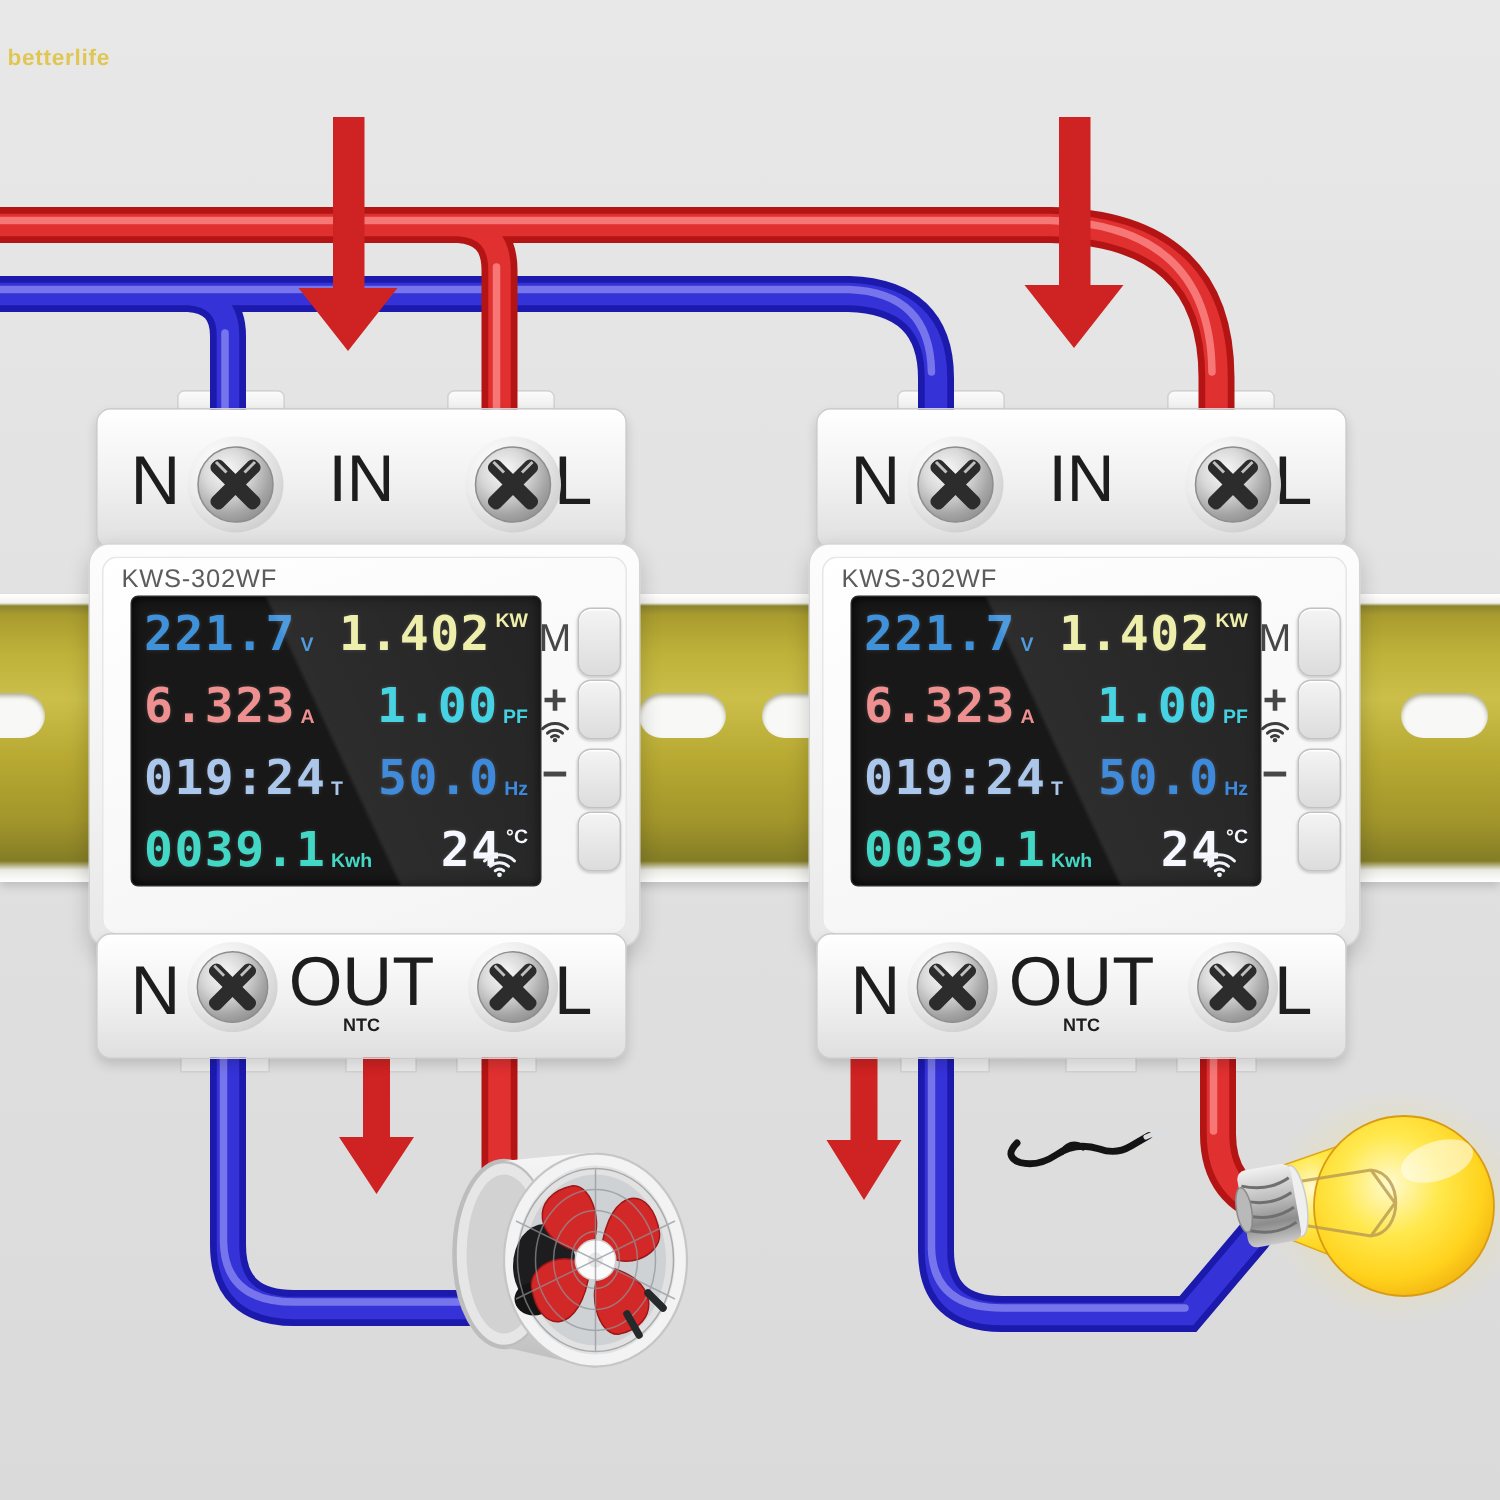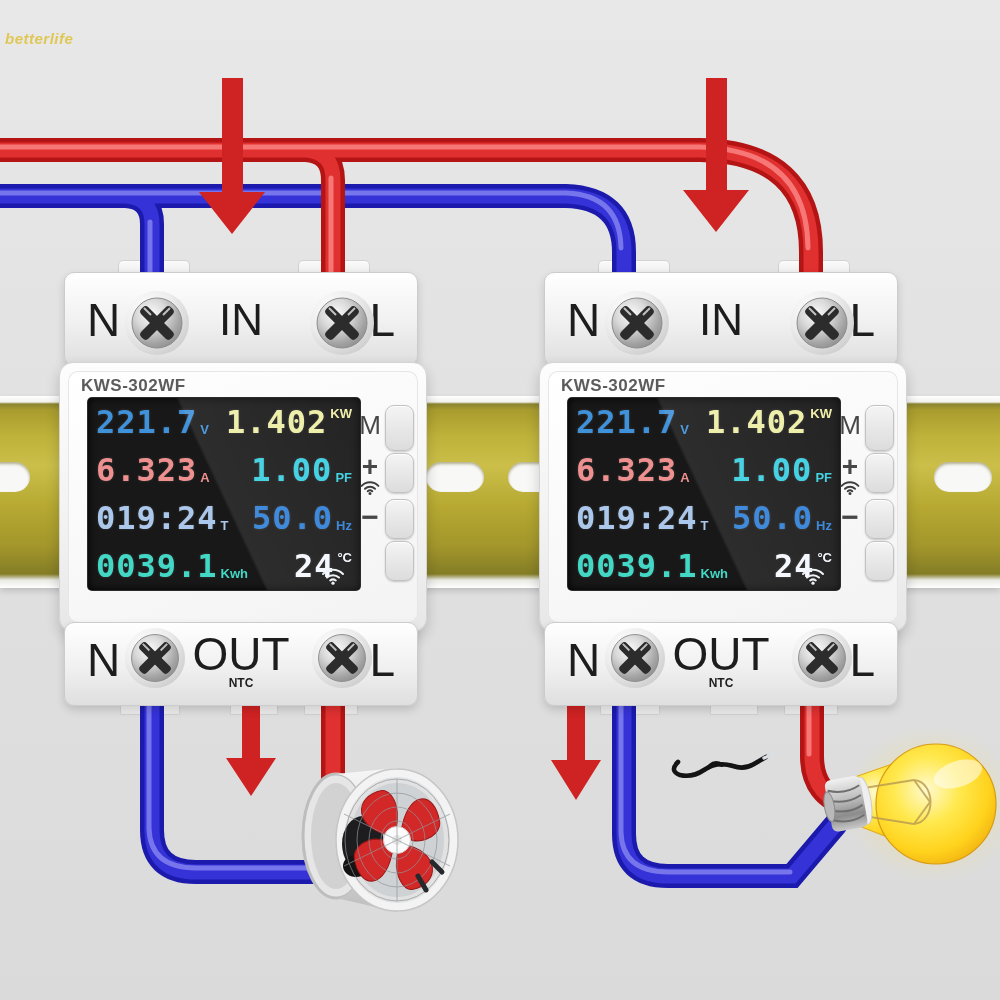--- a/index.html
+++ b/index.html
@@ -7,7 +7,7 @@
   #canvas{position:relative;width:1000px;height:1000px;overflow:hidden;
     background:linear-gradient(180deg,#e8e8e8 0%,#e2e2e2 40%,#dadada 100%);}
   
-  .watermark{position:absolute;left:5px;top:30px;font-size:15px;font-style:italic;font-weight:bold;
+  .watermark{position:absolute;left:5px;top:30px;font-size:15px;font-weight:bold;
     color:#dfc23a;opacity:.85;letter-spacing:.5px;}
   
   .rail{position:absolute;left:0;top:396px;width:1000px;height:192px;

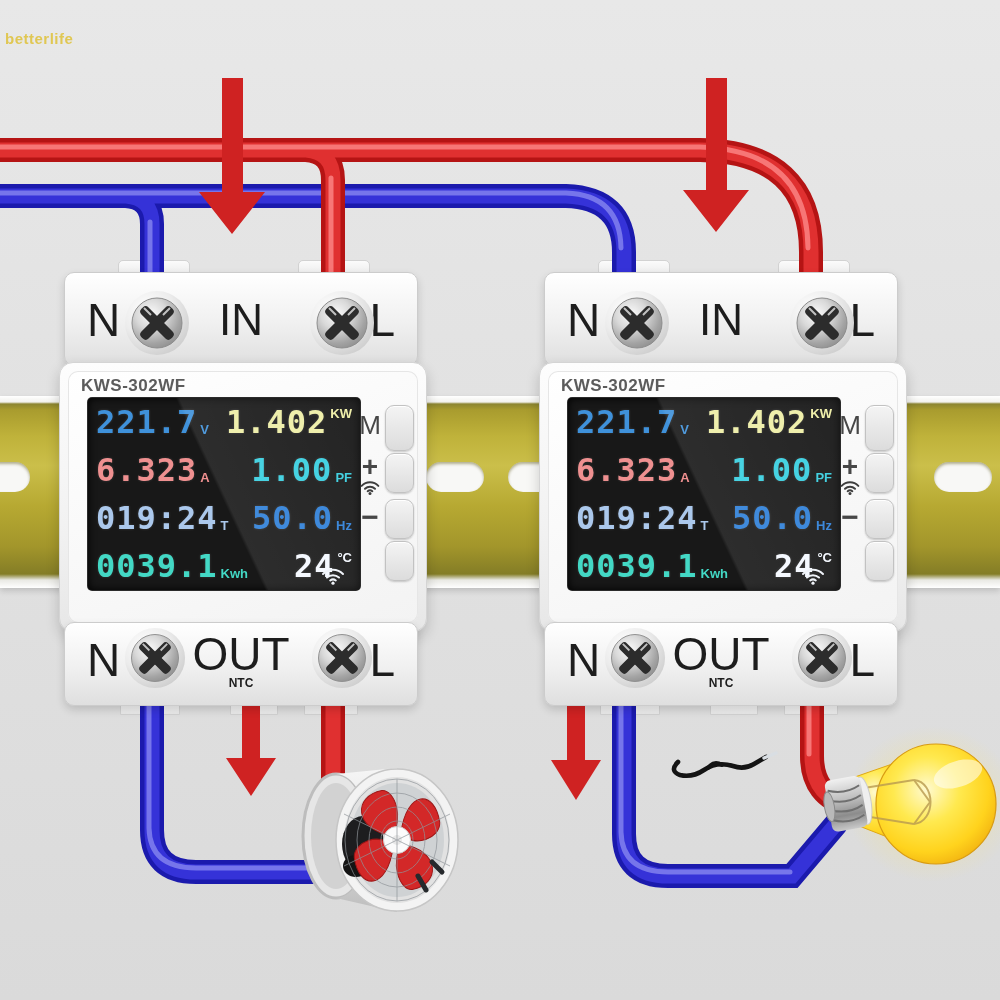--- a/index.html
+++ b/index.html
@@ -34,7 +34,7 @@
     border:1px solid #d4d4d4;box-shadow:0 6px 14px rgba(0,0,0,.18);}
   .body-inner{position:absolute;left:8px;top:8px;right:8px;bottom:8px;border-radius:10px;
     background:linear-gradient(160deg,#ffffff,#f3f3f3);box-shadow:inset 0 0 0 1px #e6e6e6;}
-  .model{position:absolute;left:22px;top:114px;font-size:17px;font-weight:bold;color:#5c5c5c;letter-spacing:.5px;}
+  .model{position:absolute;left:22px;top:114px;font-size:17px;font-weight:normal;color:#5c5c5c;letter-spacing:.5px;}
   .display{position:absolute;left:29px;top:136px;width:272px;height:192px;background:#181818;border-radius:4px;
     box-shadow:inset 0 0 8px #000, 0 0 0 1px #2b2b2b;overflow:hidden;}
   .display::after{content:"";position:absolute;inset:0;

